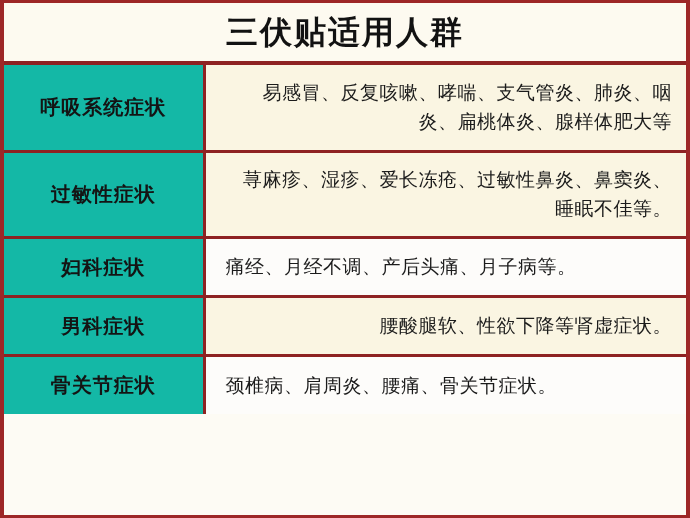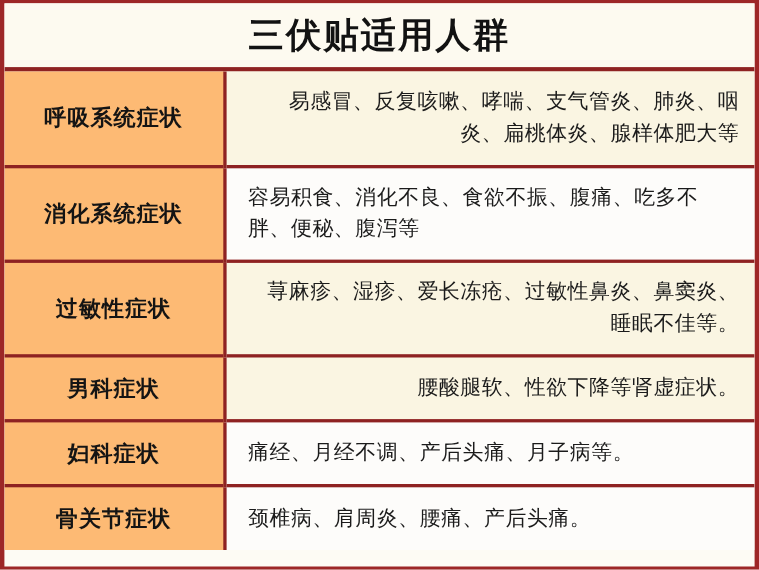--- a/index.html
+++ b/index.html
@@ -65,7 +65,7 @@
 
   .cat-cell {
     width: 200px;
-    background: #fdba74;
+    background: #14b8a6;
     border-right: 3px solid #8e2222;
     text-align: center;
     vertical-align: middle;

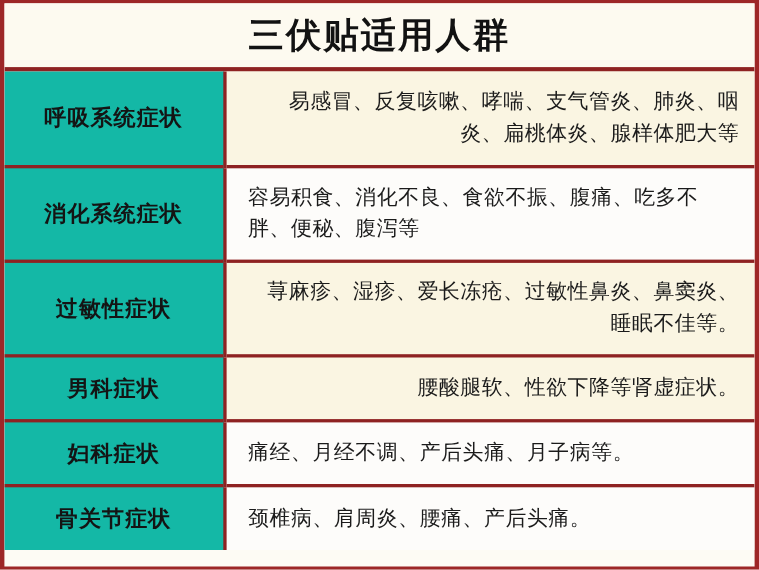--- a/index.html
+++ b/index.html
@@ -127,14 +127,6 @@
         </td>
       </tr>
 
-      <tr class="row-h-mid">
-        <td class="cat-cell">
-          <div class="cat-label">消化系统症状</div>
-        </td>
-        <td class="desc-cell tint-white">
-          <div class="desc-text">容易积食、消化不良、食欲不振、腹痛、吃多不胖、便秘、腹泻等</div>
-        </td>
-      </tr>
 
       <tr class="row-h-mid">
         <td class="cat-cell">

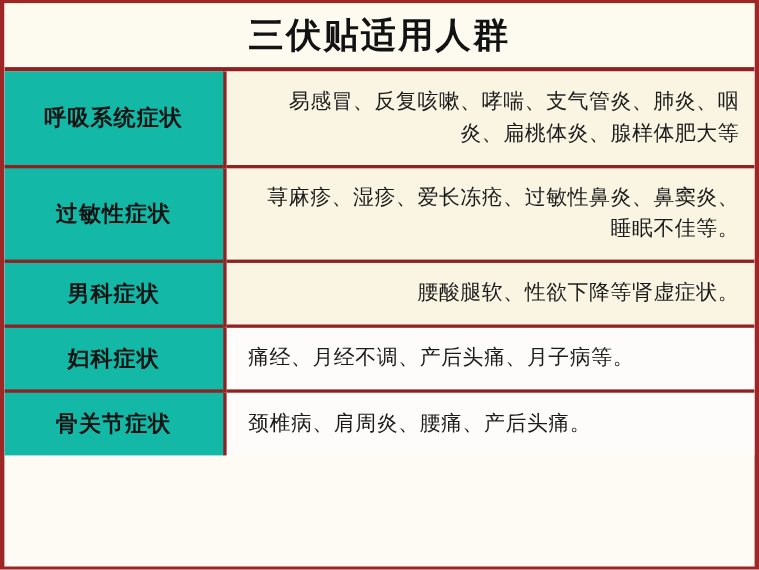--- a/index.html
+++ b/index.html
@@ -139,19 +139,19 @@
 
       <tr class="row-h-short">
         <td class="cat-cell">
-          <div class="cat-label">男科症状</div>
+          <div class="cat-label">妇科症状</div>
         </td>
-        <td class="desc-cell tint-cream">
-          <div class="desc-text">腰酸腿软、性欲下降等肾虚症状。</div>
+        <td class="desc-cell tint-white">
+          <div class="desc-text">痛经、月经不调、产后头痛、月子病等。</div>
         </td>
       </tr>
 
       <tr class="row-h-short">
         <td class="cat-cell">
-          <div class="cat-label">妇科症状</div>
+          <div class="cat-label">男科症状</div>
         </td>
-        <td class="desc-cell tint-white">
-          <div class="desc-text">痛经、月经不调、产后头痛、月子病等。</div>
+        <td class="desc-cell tint-cream">
+          <div class="desc-text">腰酸腿软、性欲下降等肾虚症状。</div>
         </td>
       </tr>
 

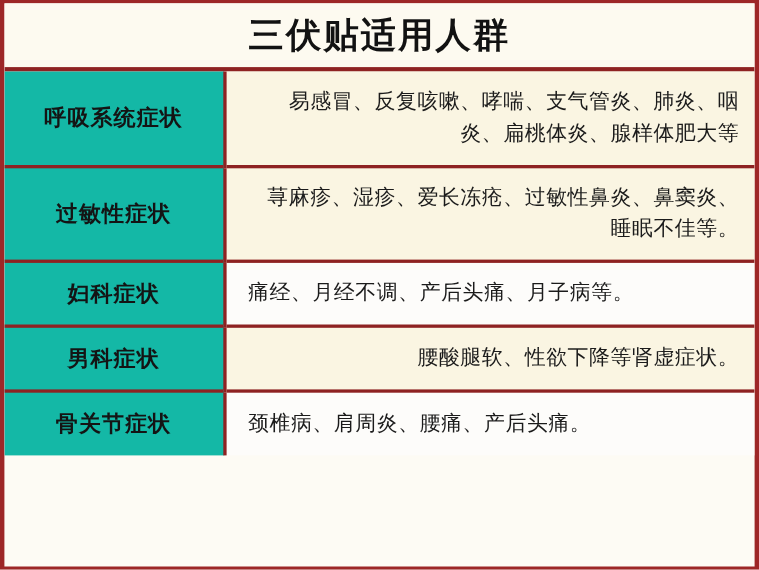--- a/index.html
+++ b/index.html
@@ -160,7 +160,7 @@
           <div class="cat-label">骨关节症状</div>
         </td>
         <td class="desc-cell tint-white">
-          <div class="desc-text">颈椎病、肩周炎、腰痛、产后头痛。</div>
+          <div class="desc-text">颈椎病、肩周炎、腰痛、骨关节症状。</div>
         </td>
       </tr>
 

